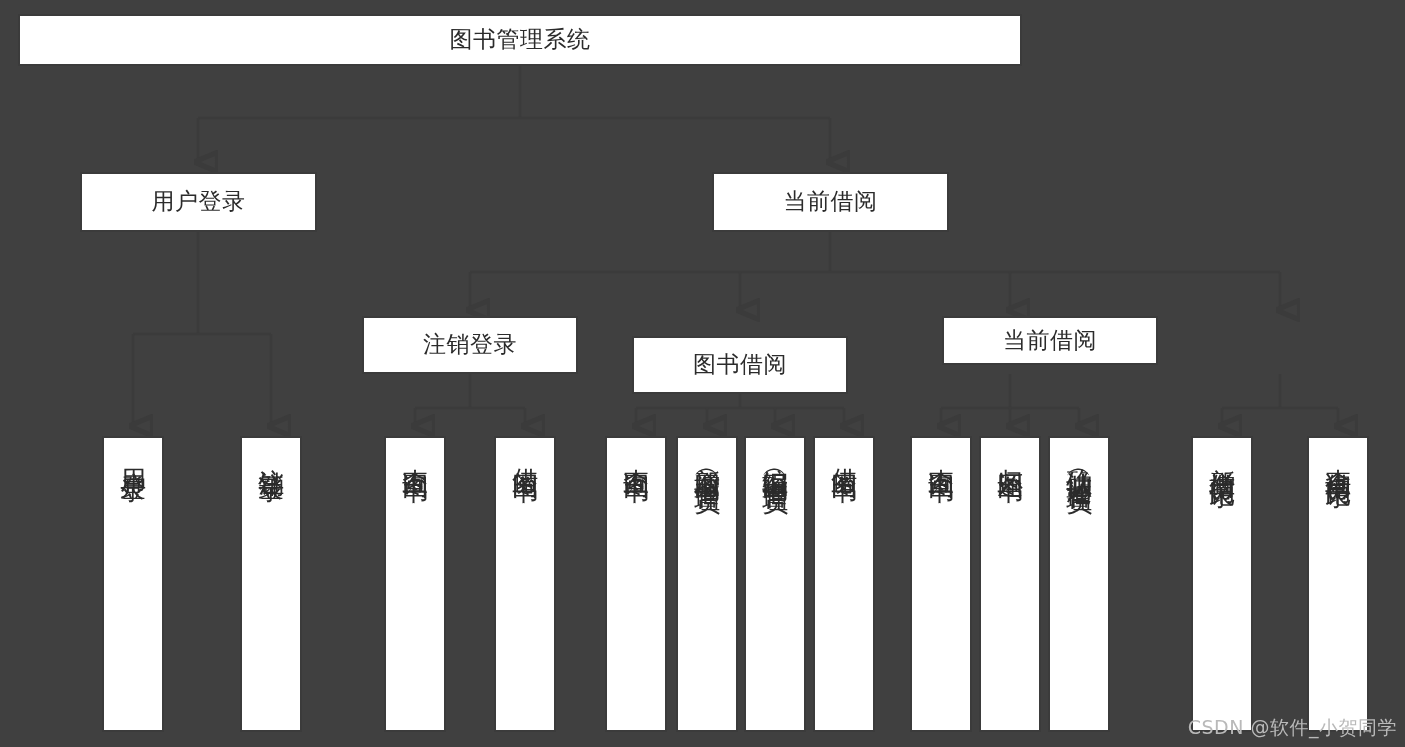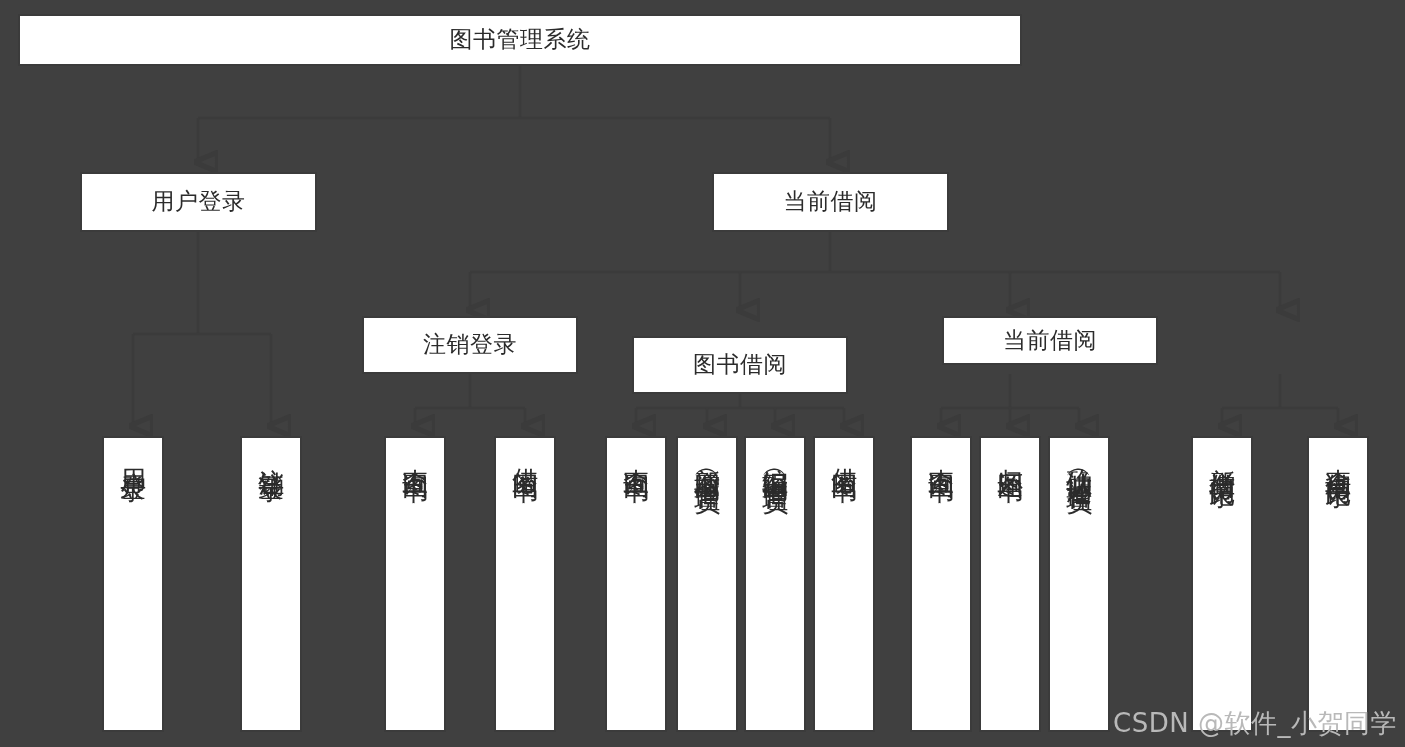--- a/index.html
+++ b/index.html
@@ -74,7 +74,7 @@
     position: absolute;
     right: 8px;
     bottom: 6px;
-    font-size: 26px;
+    font-size: 19px;
     color: #b9b9b9;
     letter-spacing: 0.5px;
     z-index: 5;

